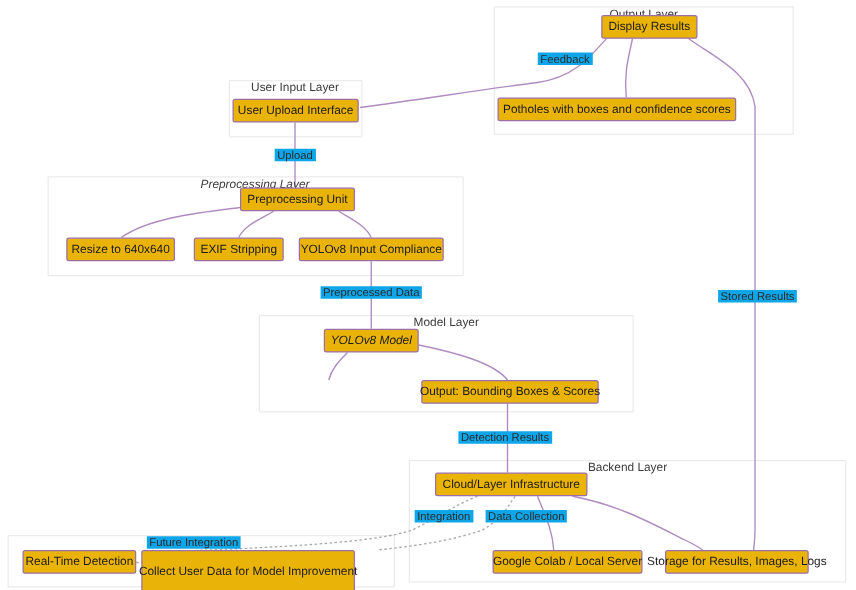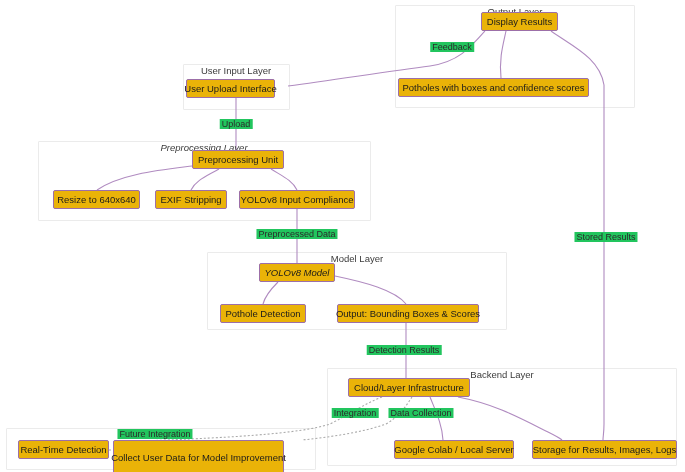--- a/index.html
+++ b/index.html
@@ -64,7 +64,7 @@
     color: #2b2b2b;
     white-space: nowrap;
     transform: translate(-50%, -50%);
-    background: #22c55e;
+    background: #0ea5e9;
     padding: 0 2px;
     line-height: 10px;
   }

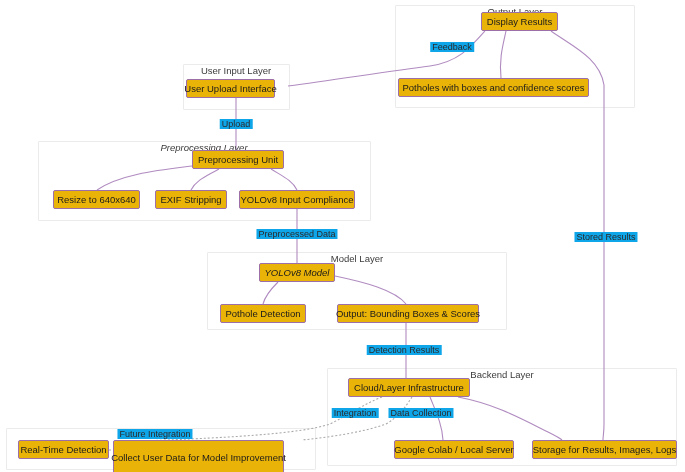--- a/index.html
+++ b/index.html
@@ -137,7 +137,7 @@
 
   <div class="node" style="left:481px; top:12px; width:77px; height:19px;">Display Results</div>
   <div class="node" style="left:398px; top:78px; width:191px; height:19px;">Potholes with boxes and confidence scores</div>
-  <div class="node" style="left:186px; top:79px; width:89px; height:19px;text-align:center;">User Upload Interface</div>
+  <div class="node" style="left:186px; top:79px; width:101px; height:19px;text-align:center;">User Upload Interface</div>
   <div class="node" style="left:192px; top:150px; width:92px; height:19px;">Preprocessing Unit</div>
   <div class="node" style="left:53px; top:190px; width:87px; height:19px;">Resize to 640x640</div>
   <div class="node" style="left:155px; top:190px; width:72px; height:19px;">EXIF Stripping</div>

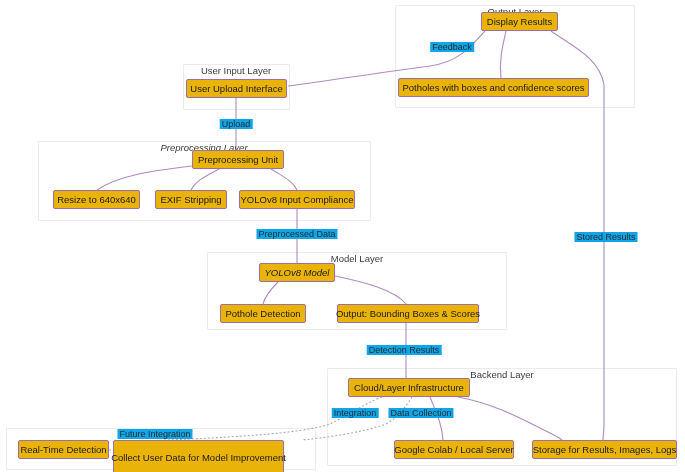--- a/index.html
+++ b/index.html
@@ -143,7 +143,6 @@
   <div class="node" style="left:155px; top:190px; width:72px; height:19px;">EXIF Stripping</div>
   <div class="node" style="left:239px; top:190px; width:116px; height:19px;">YOLOv8 Input Compliance</div>
   <div class="node" style="left:259px; top:263px; width:76px; height:19px;font-style:italic;">YOLOv8 Model</div>
-  <div class="node" style="left:220px; top:304px; width:86px; height:19px;">Pothole Detection</div>
   <div class="node" style="left:337px; top:304px; width:142px; height:19px;">Output: Bounding Boxes &amp; Scores</div>
   <div class="node" style="left:348px; top:378px; width:122px; height:19px;">Cloud/Layer Infrastructure</div>
   <div class="node" style="left:394px; top:440px; width:120px; height:19px;">Google Colab / Local Server</div>

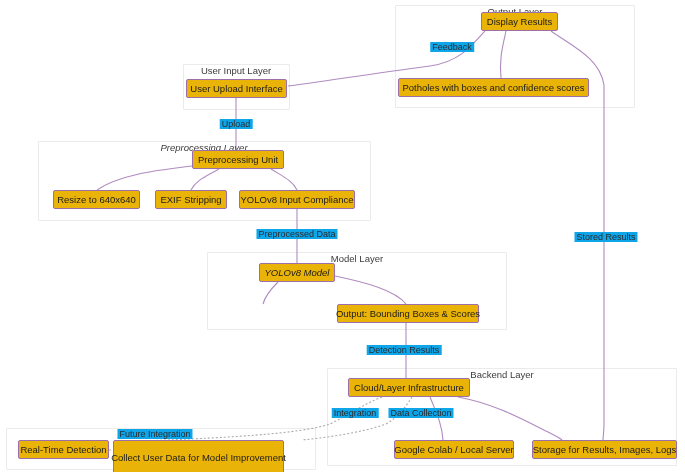--- a/index.html
+++ b/index.html
@@ -146,7 +146,7 @@
   <div class="node" style="left:337px; top:304px; width:142px; height:19px;">Output: Bounding Boxes &amp; Scores</div>
   <div class="node" style="left:348px; top:378px; width:122px; height:19px;">Cloud/Layer Infrastructure</div>
   <div class="node" style="left:394px; top:440px; width:120px; height:19px;">Google Colab / Local Server</div>
-  <div class="node" style="left:532px; top:440px; width:145px; height:19px;">Storage for Results, Images, Logs</div>
+  <div class="node" style="left:532px; top:440px; width:115px; height:19px;">Storage for Results, Images, Logs</div>
   <div class="node" style="left:18px; top:440px; width:91px; height:19px;">Real-Time Detection</div>
   <div class="node" style="left:113px; top:440px; width:171px; height:35px;">Collect User Data for Model Improvement</div>
 

